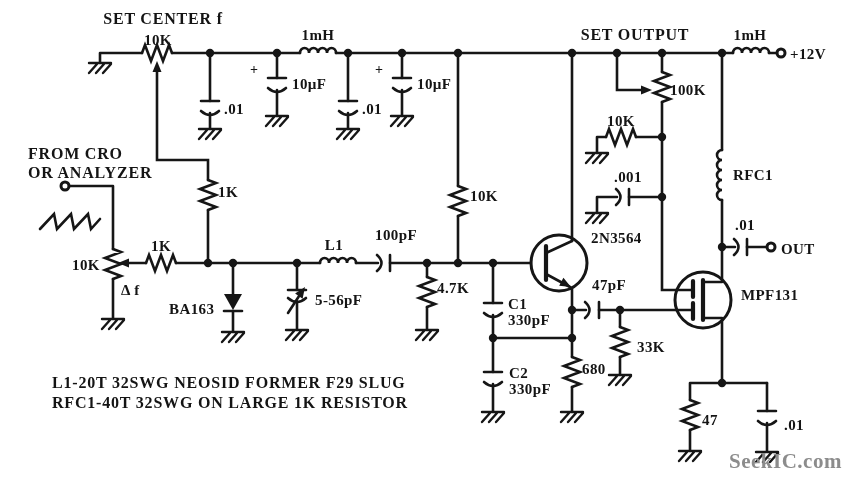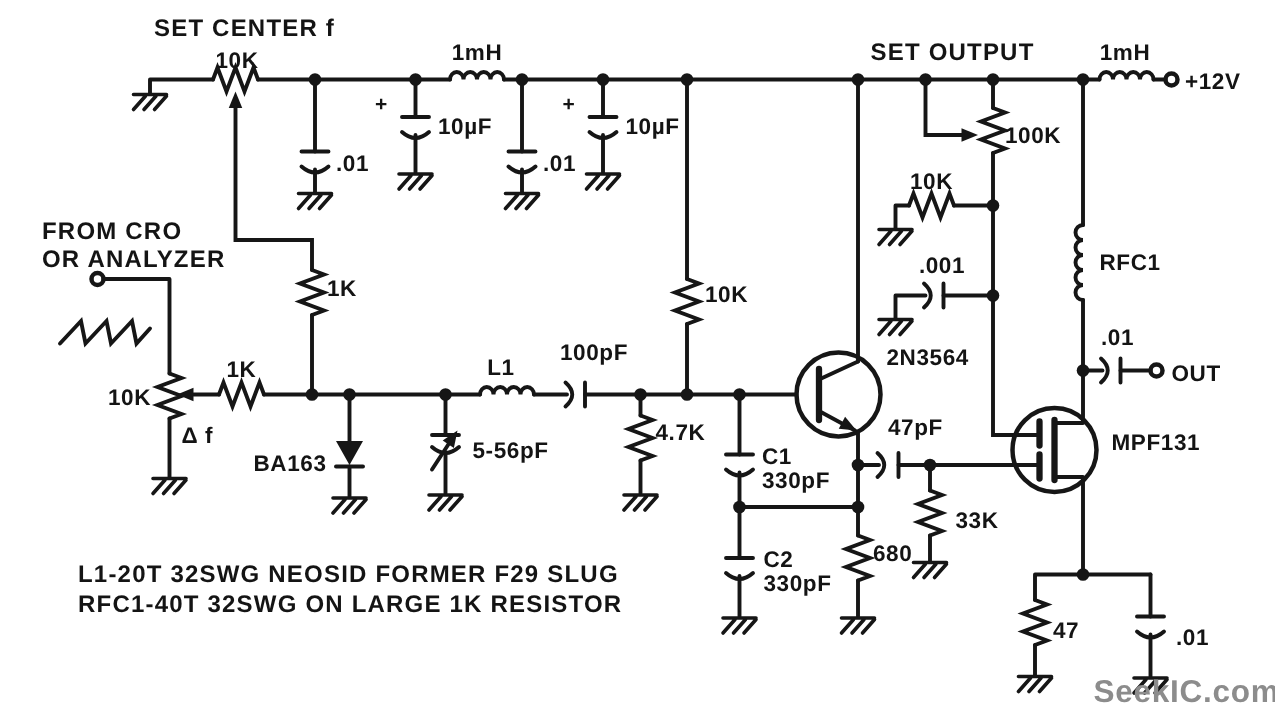--- a/index.html
+++ b/index.html
@@ -4,7 +4,7 @@
 <style>
   html,body{margin:0;padding:0;background:#e8e8e8;}
   .stage{position:relative;width:850px;height:480px;background:#ffffff;overflow:hidden;
-         font-family:Liberation Sans, sans-serif;}
+         font-family:Liberation Serif, serif;}
   svg{position:absolute;left:0;top:0;}
   .wire{stroke:#161616;stroke-width:2.6;fill:none;stroke-linecap:round;}
   .comp{stroke:#161616;stroke-width:2.6;fill:none;stroke-linecap:round;}

